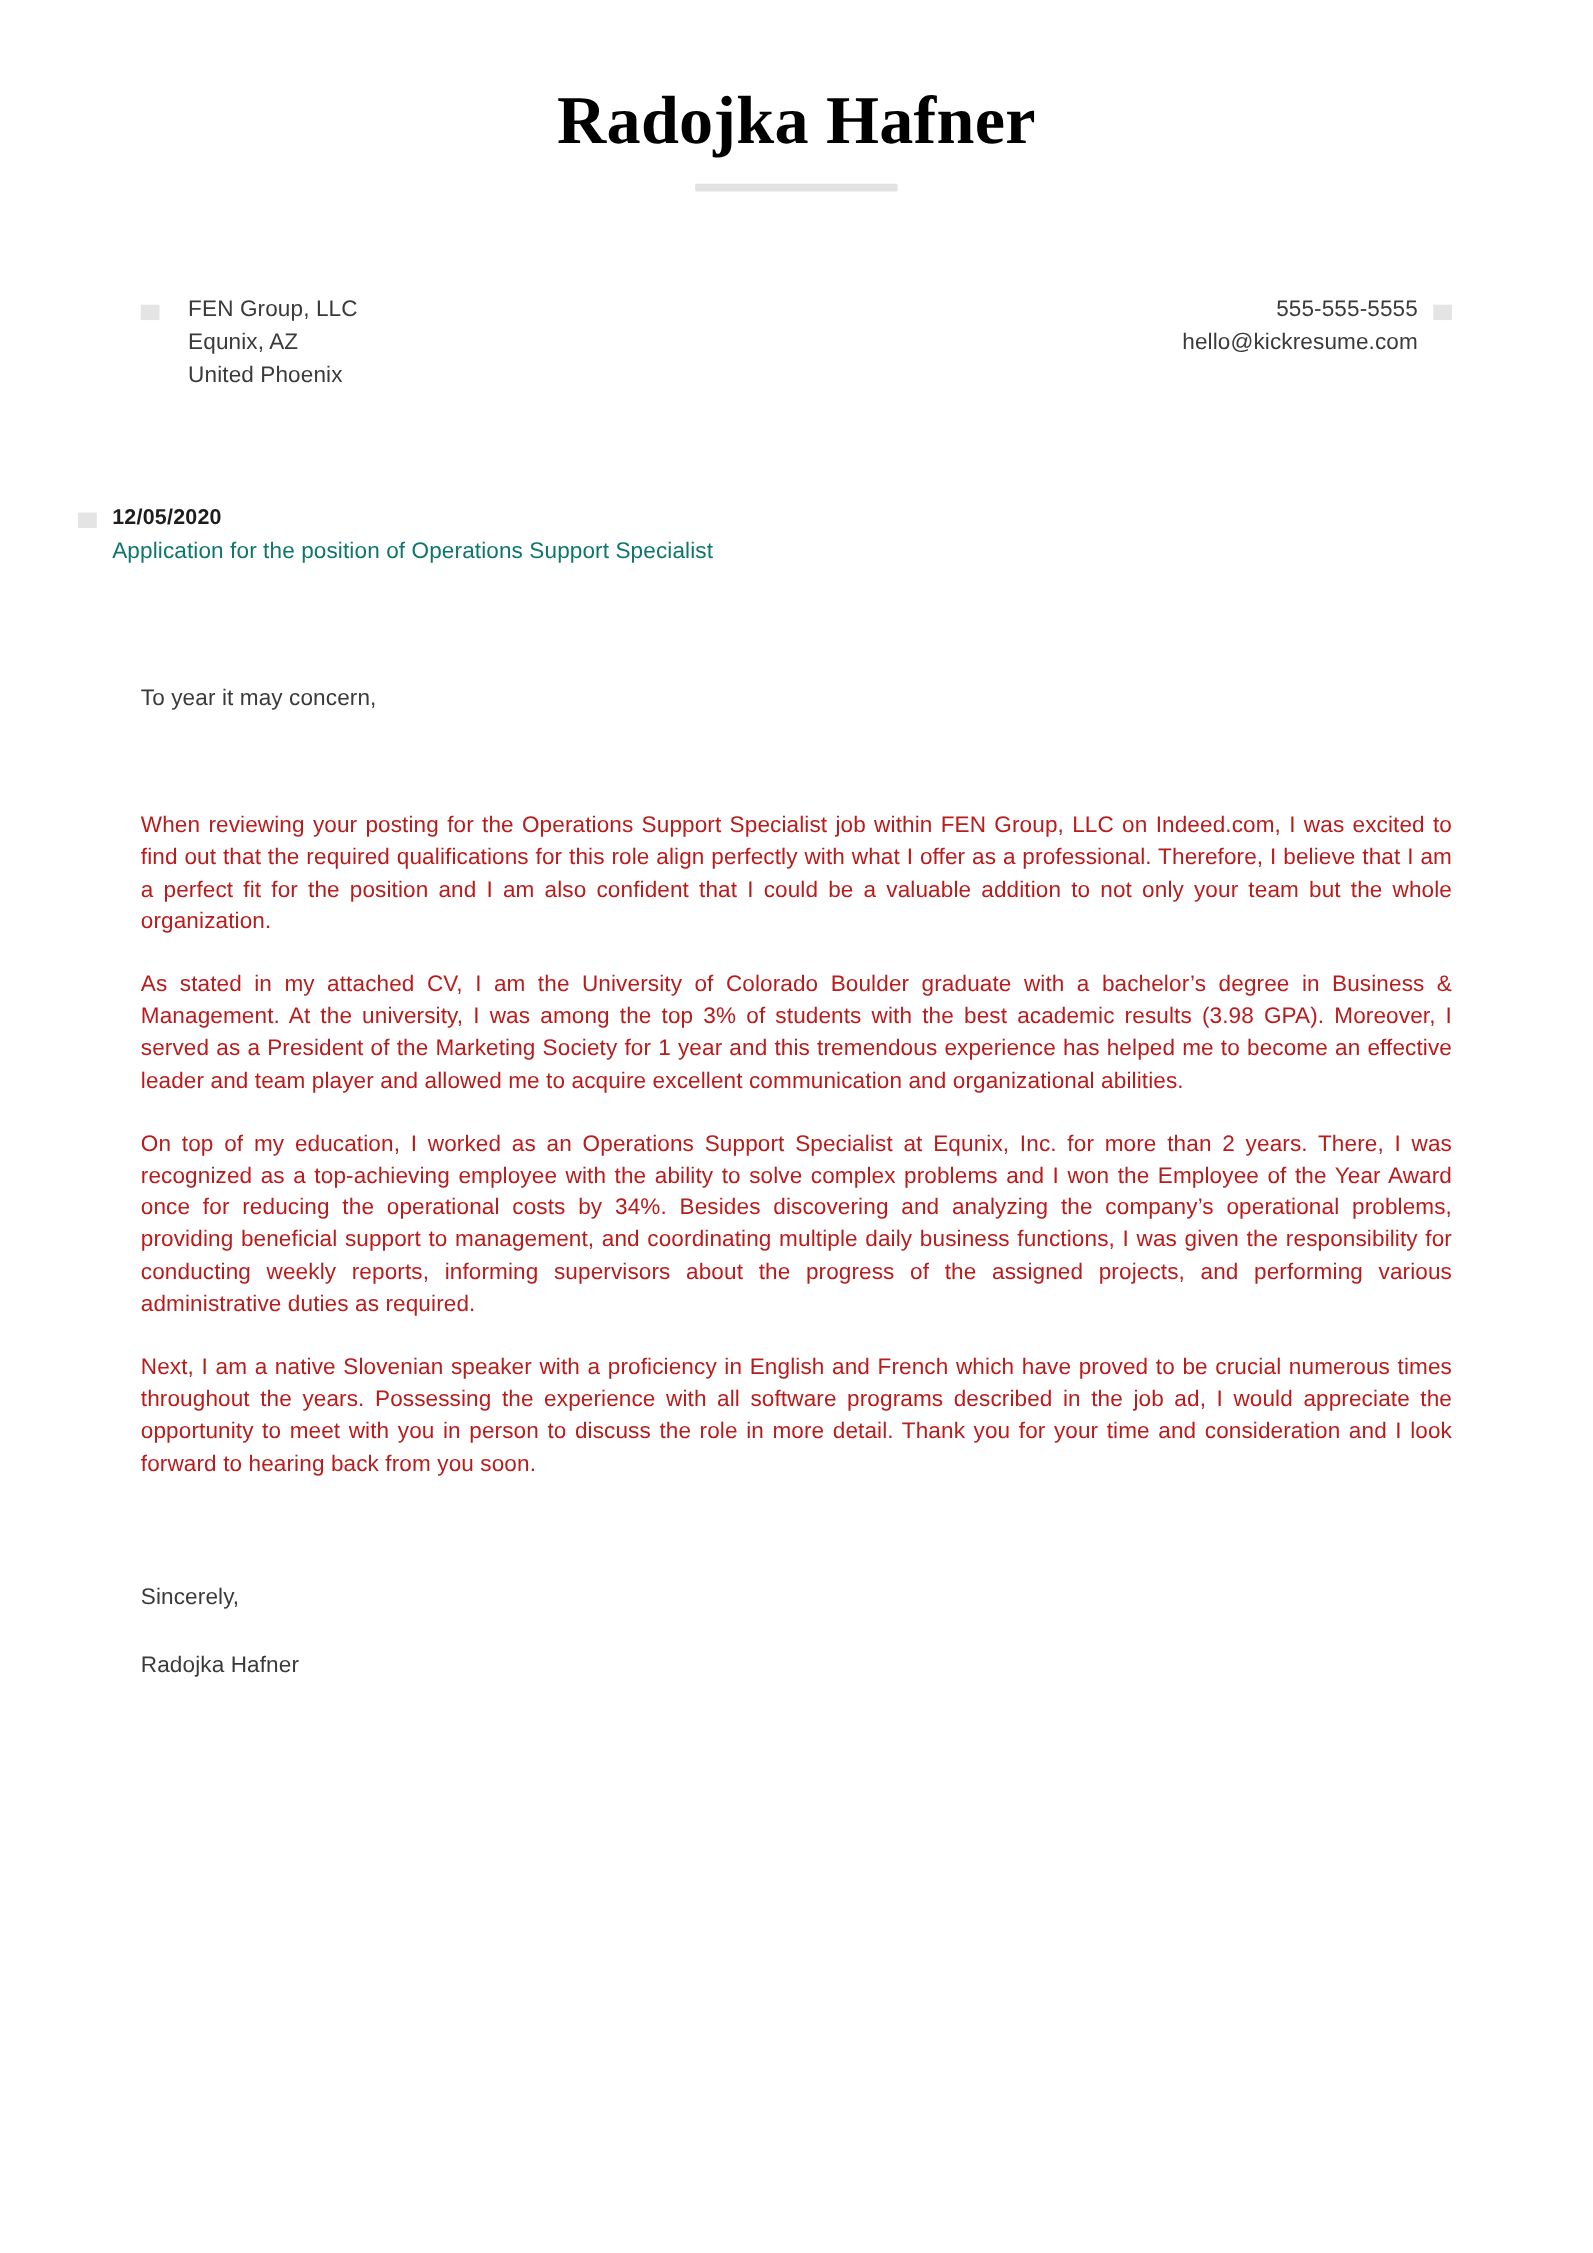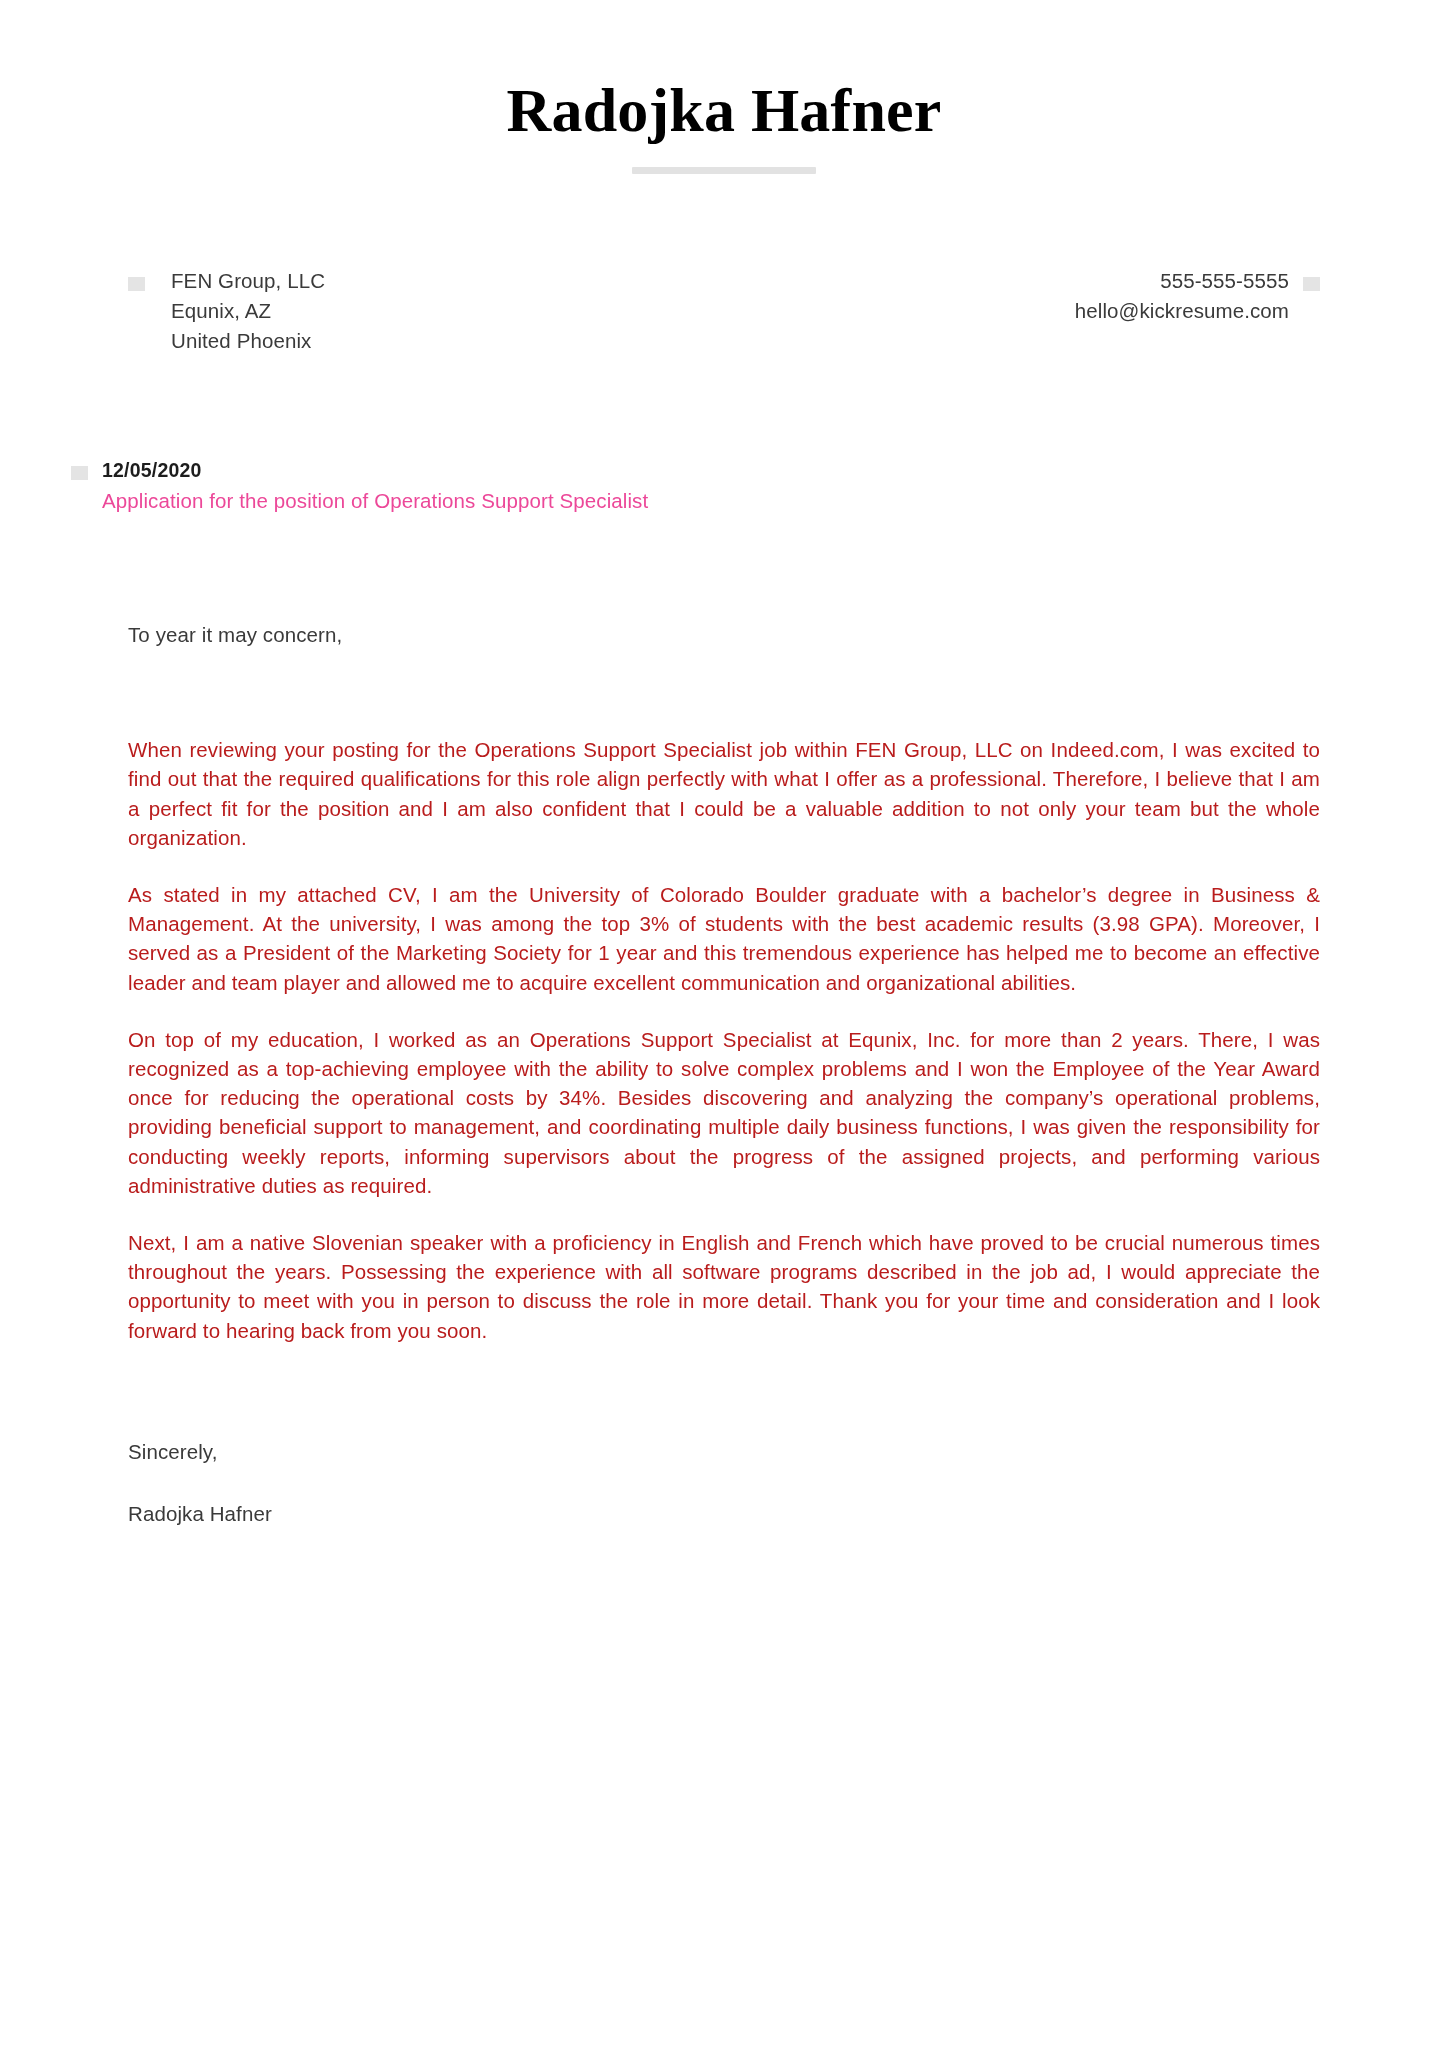--- a/index.html
+++ b/index.html
@@ -99,7 +99,7 @@
   .subject-title {
     font-size: 20.5px;
     line-height: 30px;
-    color: #ec4899;
+    color: #0f766e;
     margin-top: 2px;
     letter-spacing: 0.1px;
   }

